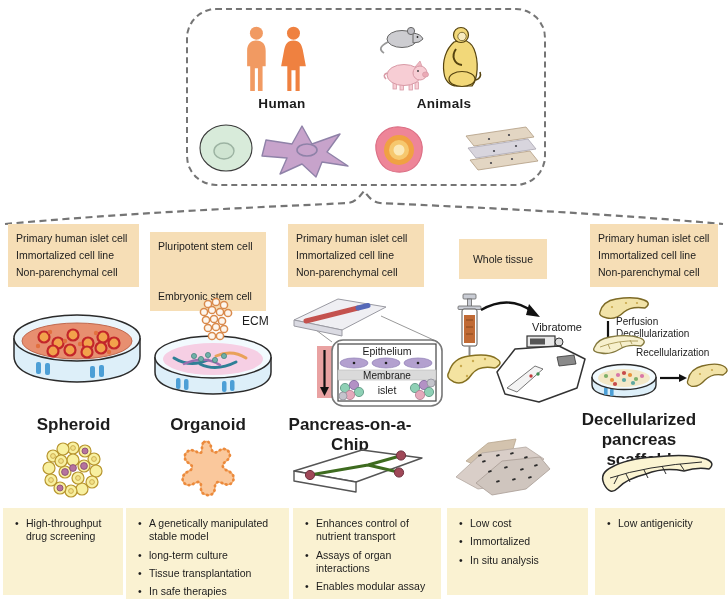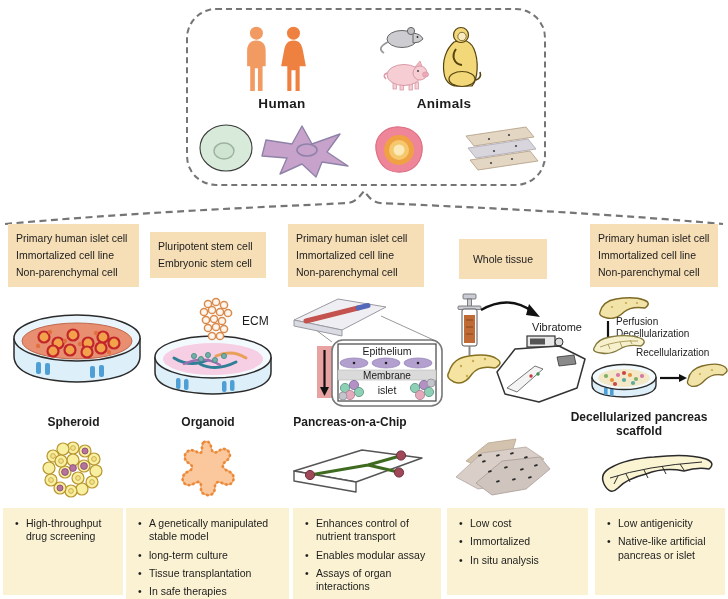--- a/index.html
+++ b/index.html
@@ -127,7 +127,7 @@
       <div class="src-line">Immortalized cell line</div>
       <div class="src-line">Non-parenchymal cell</div>
     </div>
-  <div class="src-box" style="left:150px; top:232px; width:116px;">
+  <div class="src-box" style="left:150px; top:232px; width:116px;gap:33px;">
       <div class="src-line">Pluripotent stem cell</div>
       <div class="src-line">Embryonic stem cell</div>
     </div>

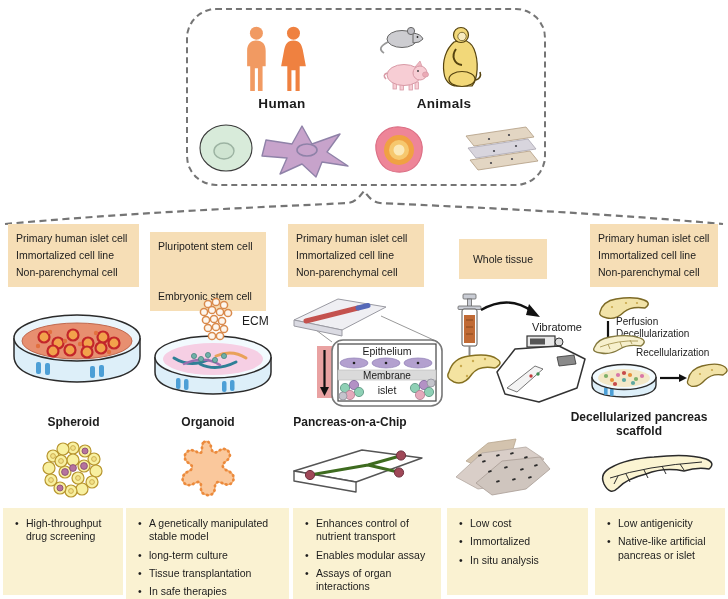--- a/index.html
+++ b/index.html
@@ -21,7 +21,7 @@
   .src-box.center { text-align:center; }
   .src-line { white-space:nowrap; }
 
-  .model-title { position:absolute; top:415px; font-weight:bold; font-size:12px;
+  .model-title { position:absolute; top:415px; font-weight:bold; font-size:17px;
                  text-align:center; line-height:1.18; }
 
   .adv-box { position:absolute; top:508px; min-height:87px; background:#FAF2D2;

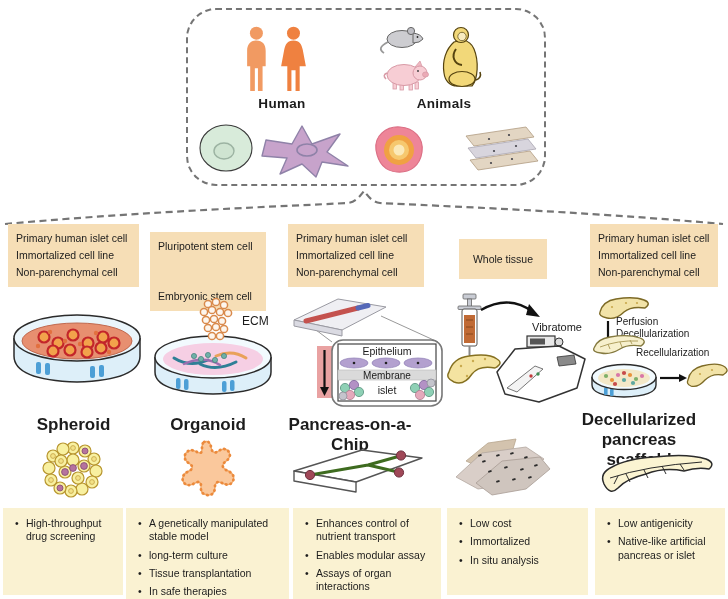--- a/index.html
+++ b/index.html
@@ -436,7 +436,6 @@
     </div>
   <div class="adv-box" style="left:595px; width:130px;">
       <div class="adv-item">Low antigenicity</div>
-      <div class="adv-item">Native-like artificial pancreas or islet</div>
     </div>
 
 </div>

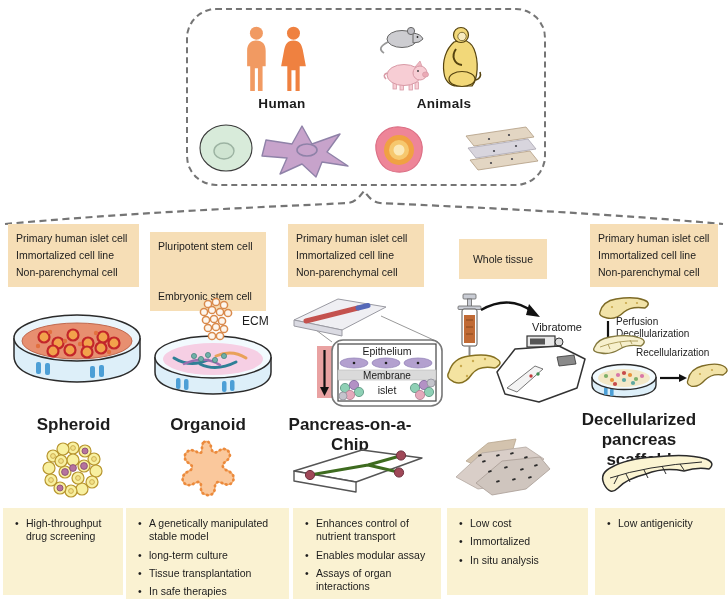--- a/index.html
+++ b/index.html
@@ -426,8 +426,8 @@
     </div>
   <div class="adv-box" style="left:293px; width:148px;">
       <div class="adv-item">Enhances control of nutrient transport</div>
+      <div class="adv-item">Assays of organ interactions</div>
       <div class="adv-item">Enables modular assay</div>
-      <div class="adv-item">Assays of organ interactions</div>
     </div>
   <div class="adv-box" style="left:447px; width:141px;">
       <div class="adv-item">Low cost</div>

